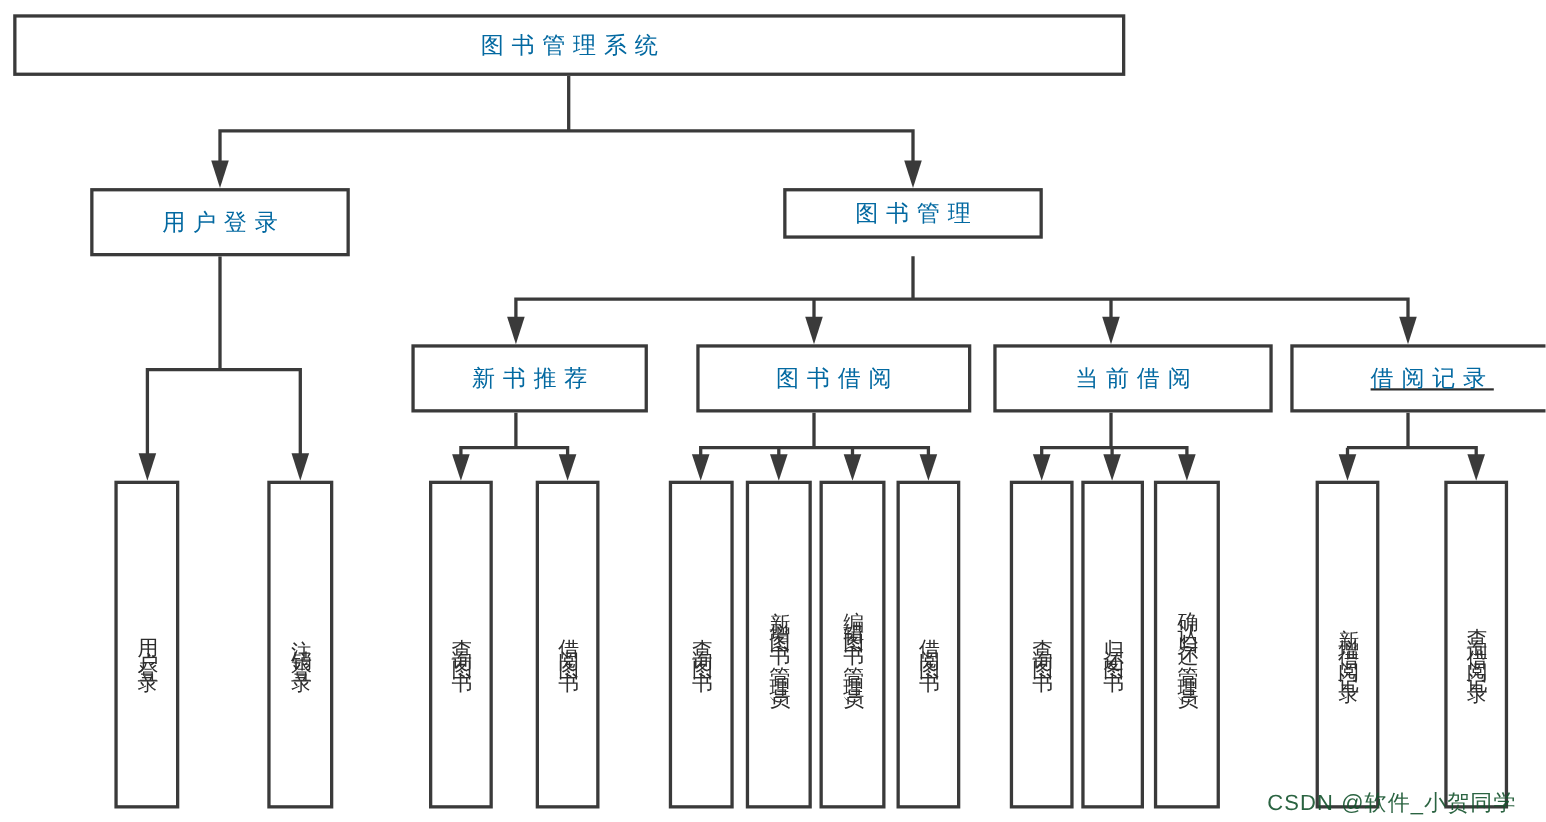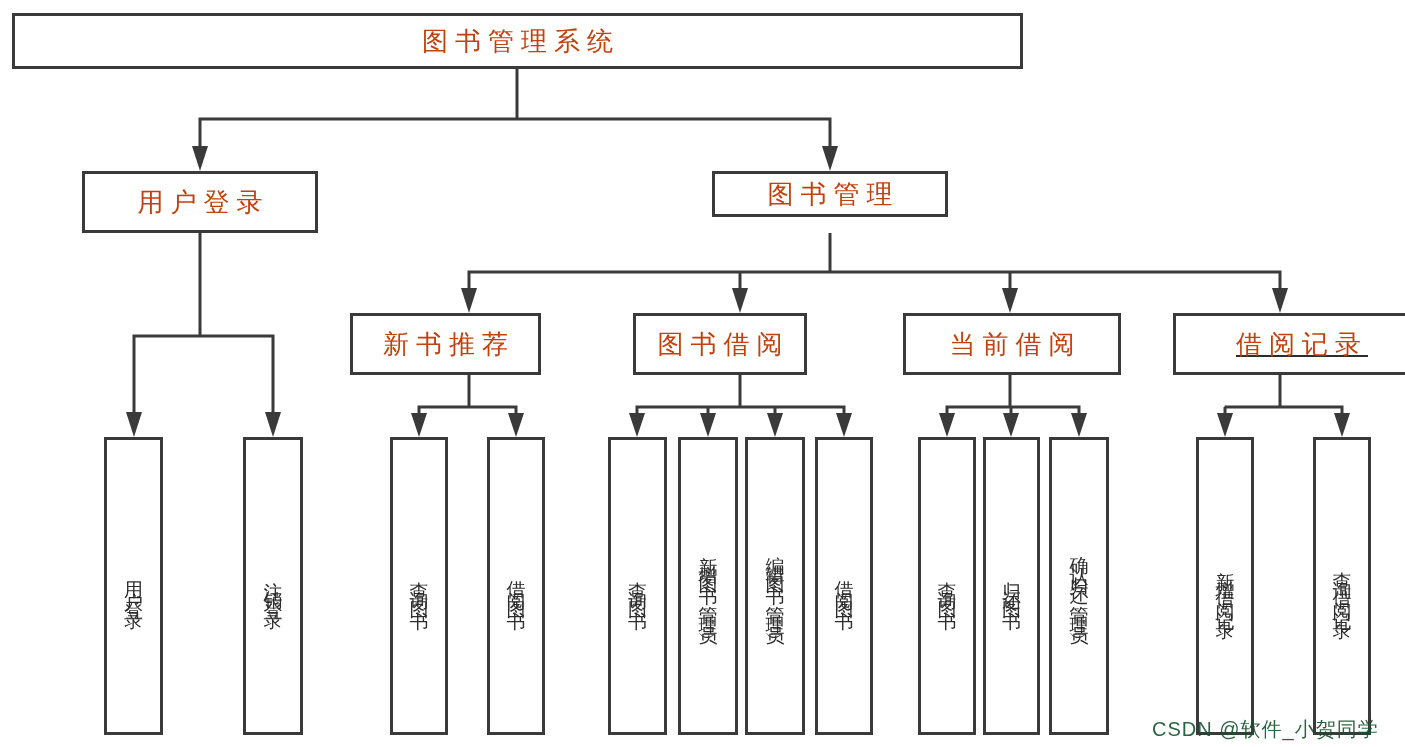--- a/index.html
+++ b/index.html
@@ -21,8 +21,8 @@
     color: #2d2d2d;
   }
   .hbox .lbl {
-    font-size: 26px; letter-spacing: 7px; text-indent: 7px;
-    white-space: nowrap; color: #c2410c;
+    font-size: 21px; letter-spacing: 7px; text-indent: 7px;
+    white-space: nowrap; color: #0369a1;
   }
   .vbox .lbl {
     writing-mode: vertical-rl; text-orientation: mixed;

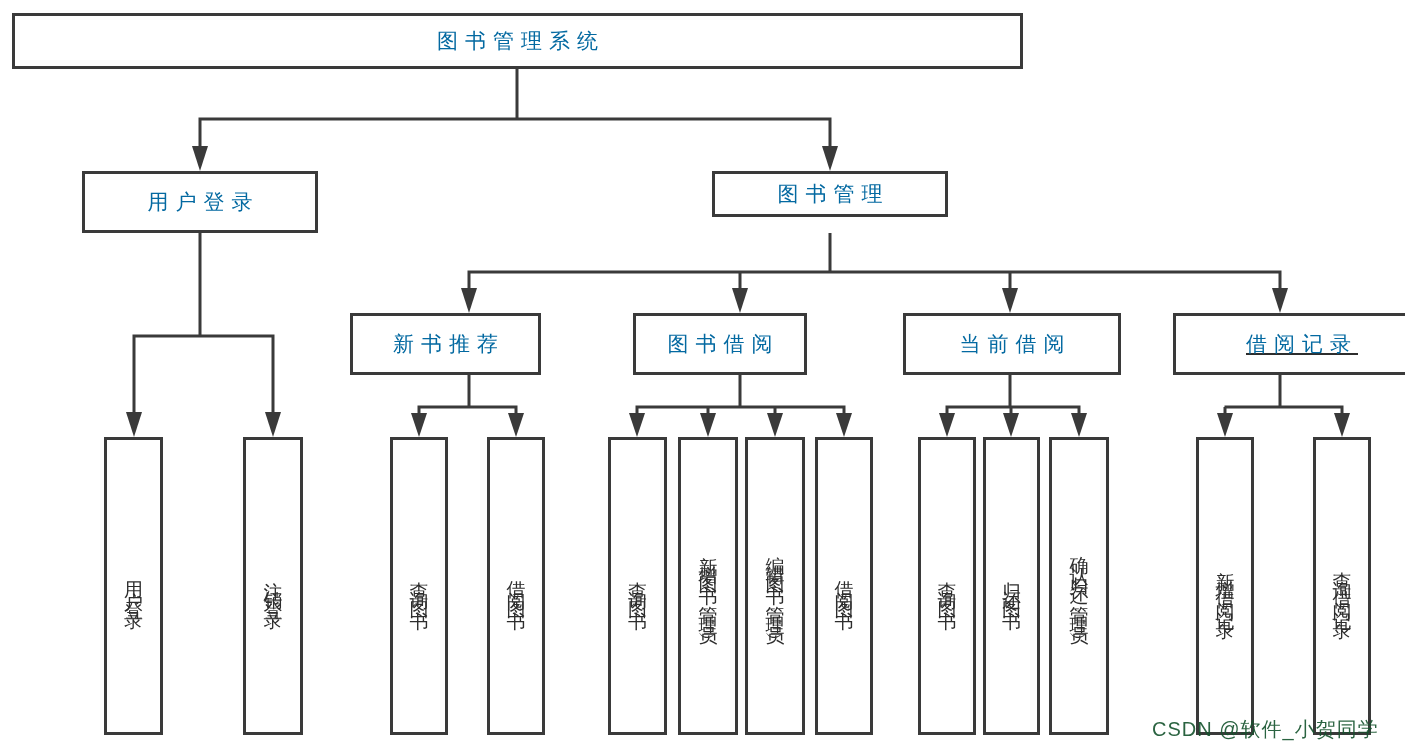--- a/index.html
+++ b/index.html
@@ -33,7 +33,7 @@
   .n-root  { left: 12px;   top: 13px;  width: 1011px; height: 56px; }
   .n-user  { left: 82px;   top: 171px; width: 236px;  height: 62px; }
   .n-mgmt  { left: 712px;  top: 171px; width: 236px;  height: 46px; }
-  .n-l3a   { left: 350px;  top: 313px; width: 191px;  height: 62px; }
+  .n-l3a   { left: 374px;  top: 313px; width: 215px;  height: 62px; }
   .n-l3b   { left: 633px;  top: 313px; width: 174px;  height: 62px; align-items: center; }
   .n-l3c   { left: 903px;  top: 313px; width: 218px;  height: 62px; }
   .n-l3d   { left: 1173px; top: 313px; width: 251px;  height: 62px; text-decoration: underline; }

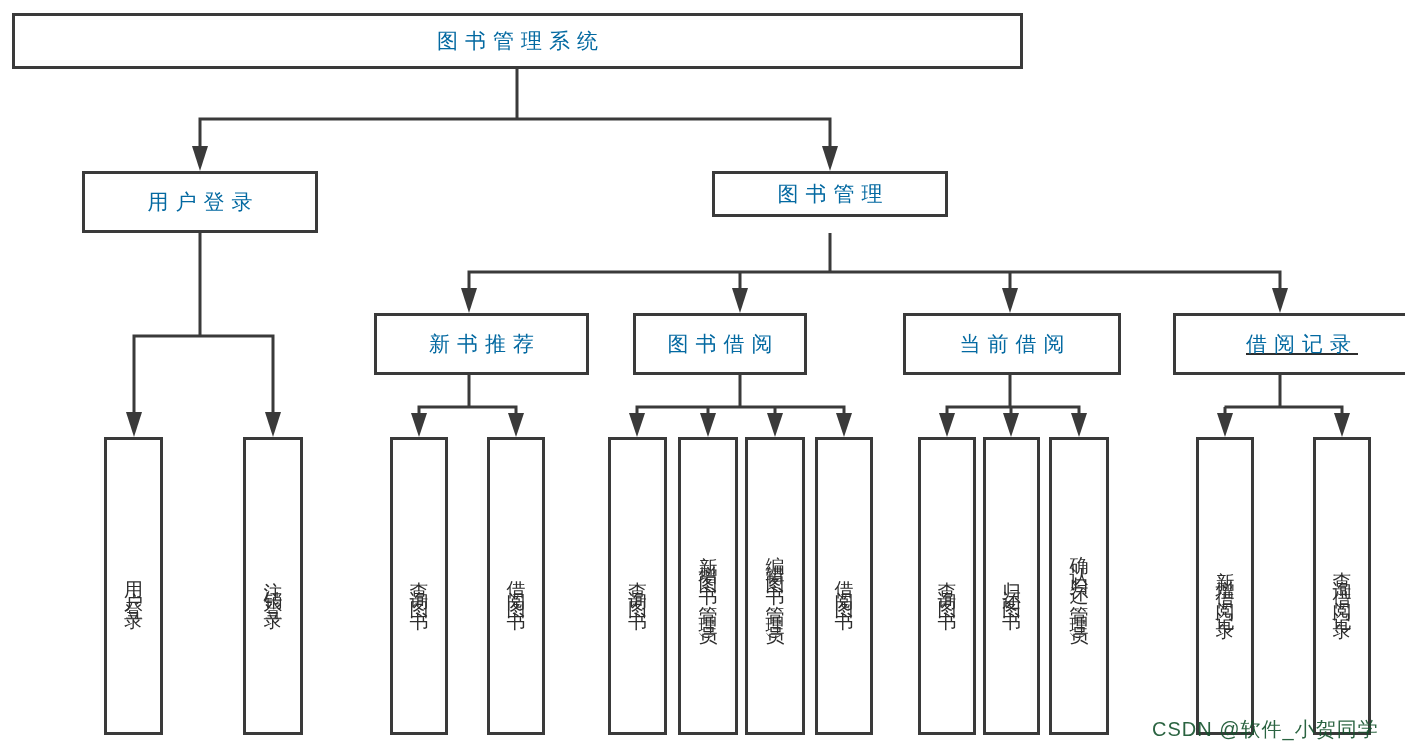--- a/index.html
+++ b/index.html
@@ -34,7 +34,7 @@
   .n-user  { left: 82px;   top: 171px; width: 236px;  height: 62px; }
   .n-mgmt  { left: 712px;  top: 171px; width: 236px;  height: 46px; }
   .n-l3a   { left: 374px;  top: 313px; width: 215px;  height: 62px; }
-  .n-l3b   { left: 633px;  top: 313px; width: 174px;  height: 62px; align-items: center; }
+  .n-l3b   { left: 633px;  top: 313px; width: 250px;  height: 62px; align-items: center; }
   .n-l3c   { left: 903px;  top: 313px; width: 218px;  height: 62px; }
   .n-l3d   { left: 1173px; top: 313px; width: 251px;  height: 62px; text-decoration: underline; }
   .vbox    { top: 437px; height: 298px; }

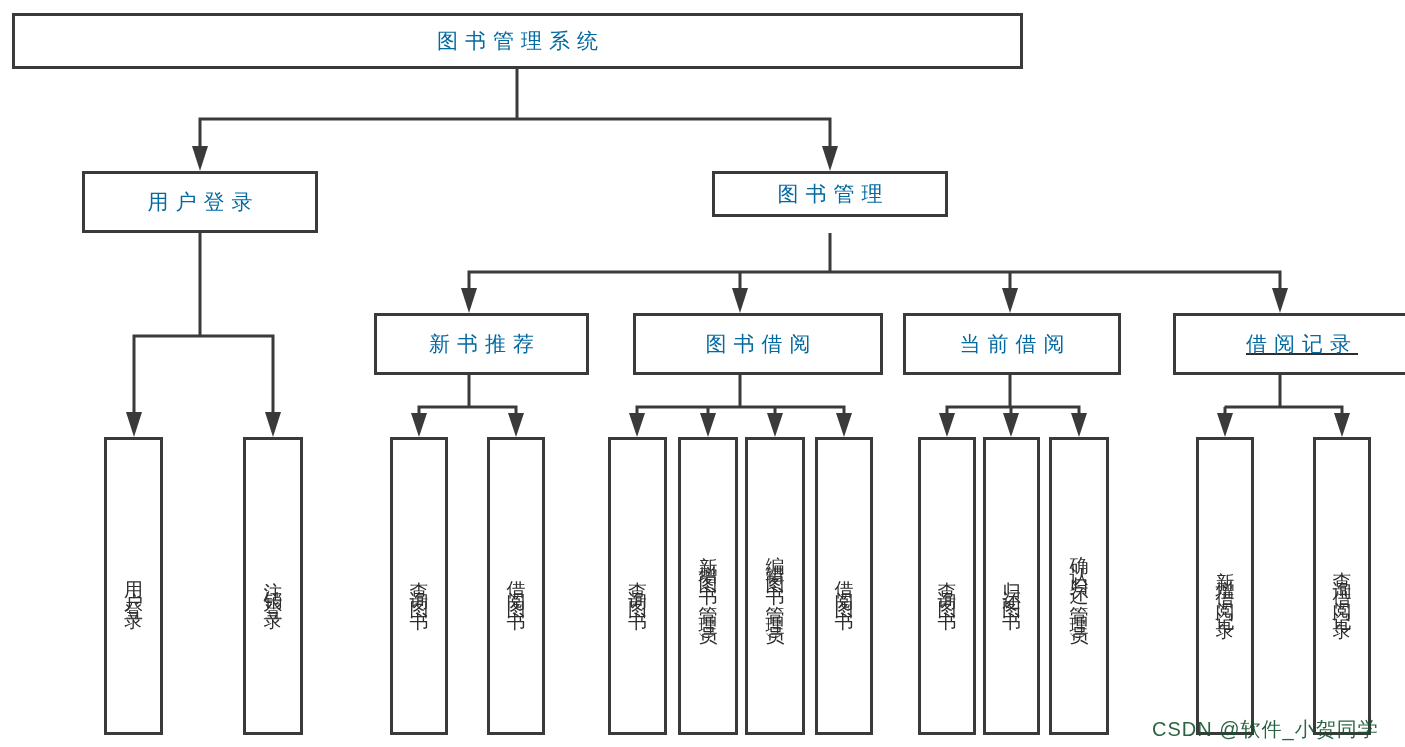--- a/index.html
+++ b/index.html
@@ -35,7 +35,7 @@
   .n-mgmt  { left: 712px;  top: 171px; width: 236px;  height: 46px; }
   .n-l3a   { left: 374px;  top: 313px; width: 215px;  height: 62px; }
   .n-l3b   { left: 633px;  top: 313px; width: 250px;  height: 62px; align-items: center; }
-  .n-l3c   { left: 903px;  top: 313px; width: 218px;  height: 62px; }
+  .n-l3c   { left: 903px;  top: 313px; width: 254px;  height: 62px; }
   .n-l3d   { left: 1173px; top: 313px; width: 251px;  height: 62px; text-decoration: underline; }
   .vbox    { top: 437px; height: 298px; }
   .n-lf1  { left: 104px;  width: 59px; }

